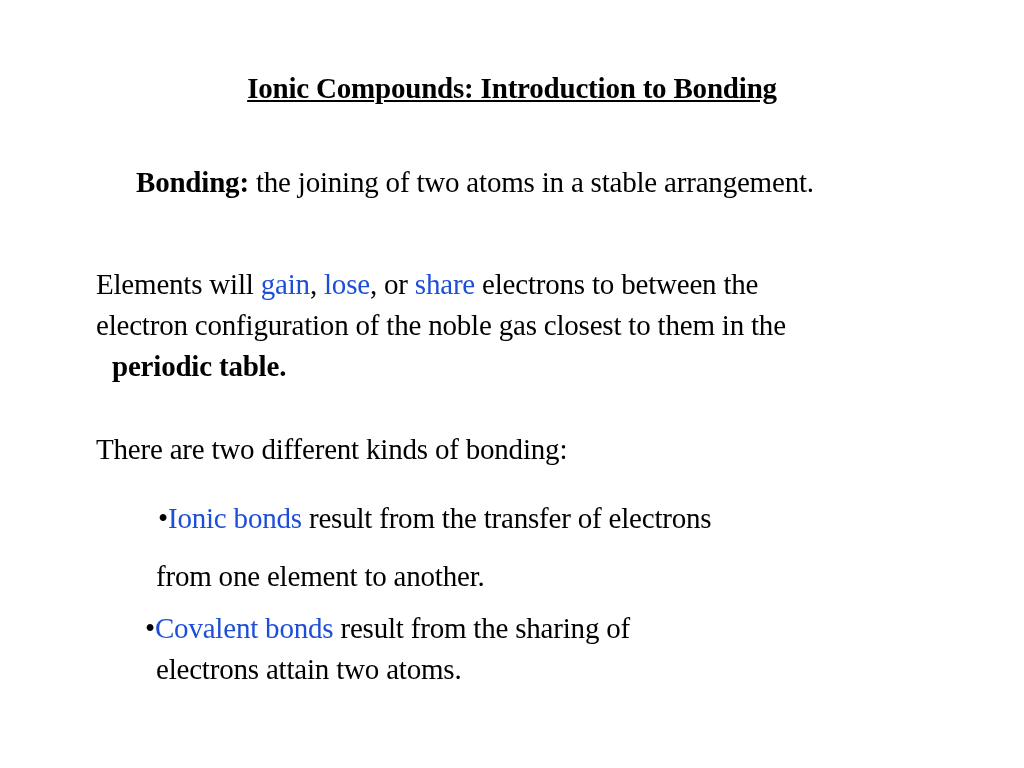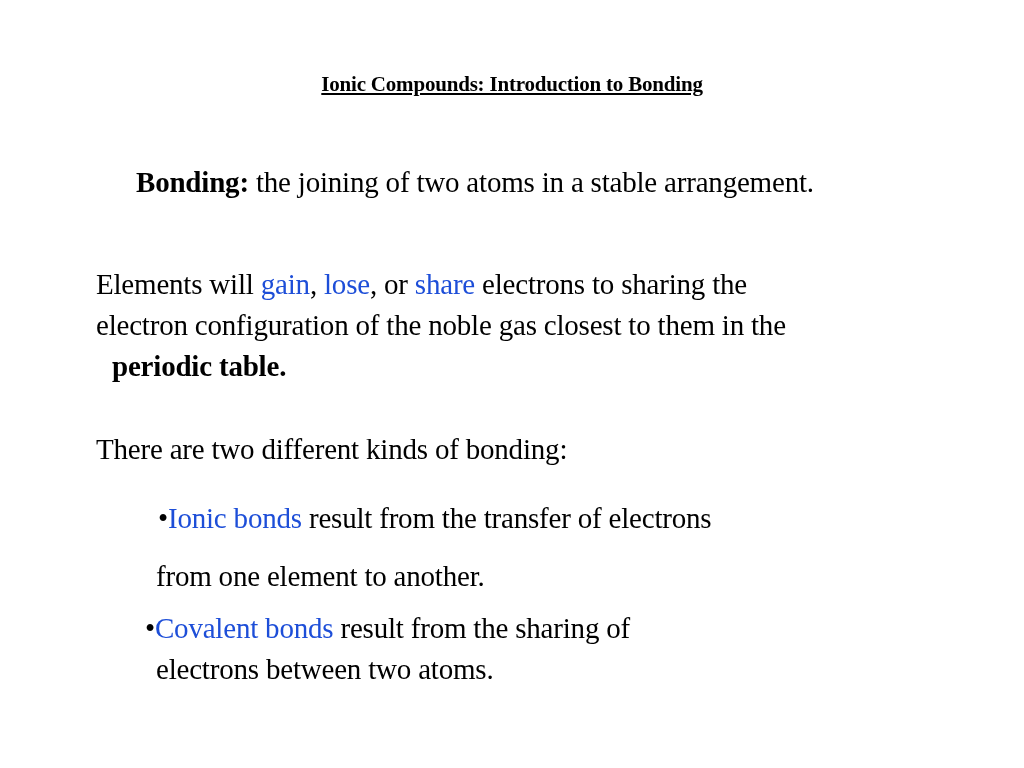--- a/index.html
+++ b/index.html
@@ -6,7 +6,7 @@
   body { width: 1024px; height: 768px; position: relative; overflow: hidden;
          font-family: "Liberation Serif", "DejaVu Serif", serif; color: #000; }
   .title { position: absolute; top: 72px; left: 0; width: 1024px; text-align: center;
-           font-size: 21px; font-weight: bold; text-decoration: underline; letter-spacing: -0.2px; }
+           font-size: 29px; font-weight: bold; text-decoration: underline; letter-spacing: -0.2px; }
   .line { position: absolute; font-size: 29px; white-space: nowrap; letter-spacing: -0.2px; }
   .hl { color: #1d4ed8; }
   b { font-weight: bold; margin-left: 40px; }

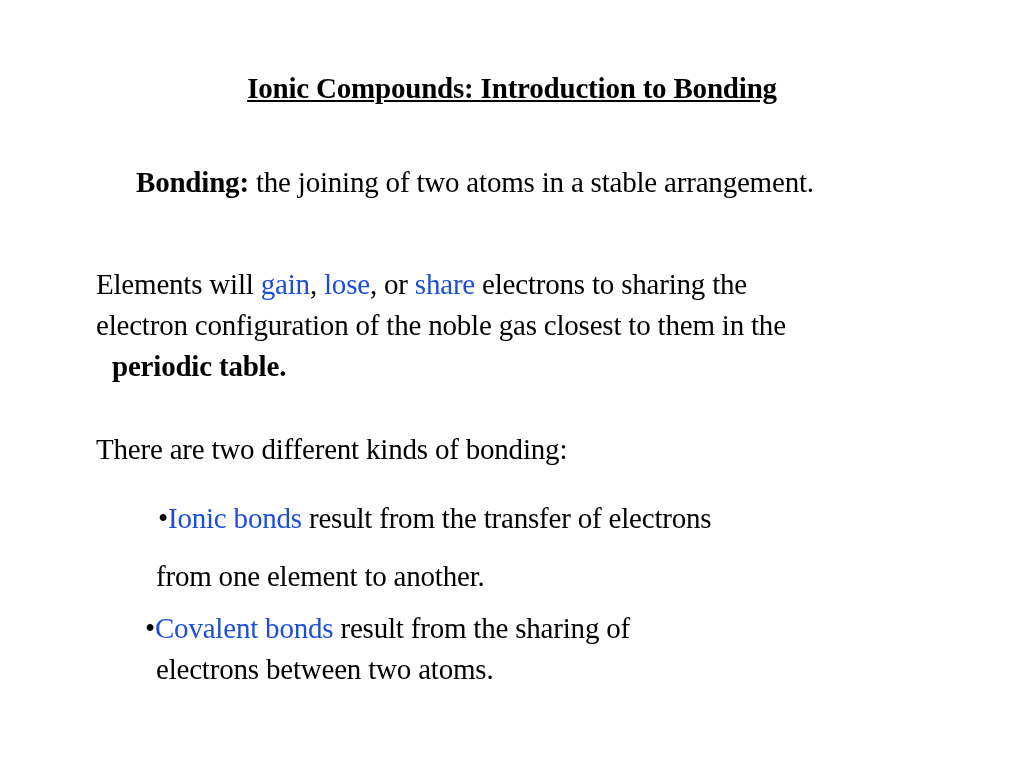--- a/index.html
+++ b/index.html
@@ -22,7 +22,7 @@
   </div>
 
   <div class="line" style="top:268px; left:96px;">
-    <span>Elements will </span><span class="hl">gain</span><span>, </span><span class="hl">lose</span><span>, or </span><span class="hl">share</span><span> electrons to sharing the</span>
+    <span>Elements will </span><span class="hl">gain</span><span>, </span><span class="hl">lose</span><span>, or </span><span class="hl">share</span><span> electrons to between the</span>
   </div>
   <div class="line" style="top:309px; left:96px;">electron configuration of the noble gas closest to them in the</div>
   <div class="line" style="top:350px; left:112px;font-weight:bold;">periodic table.</div>

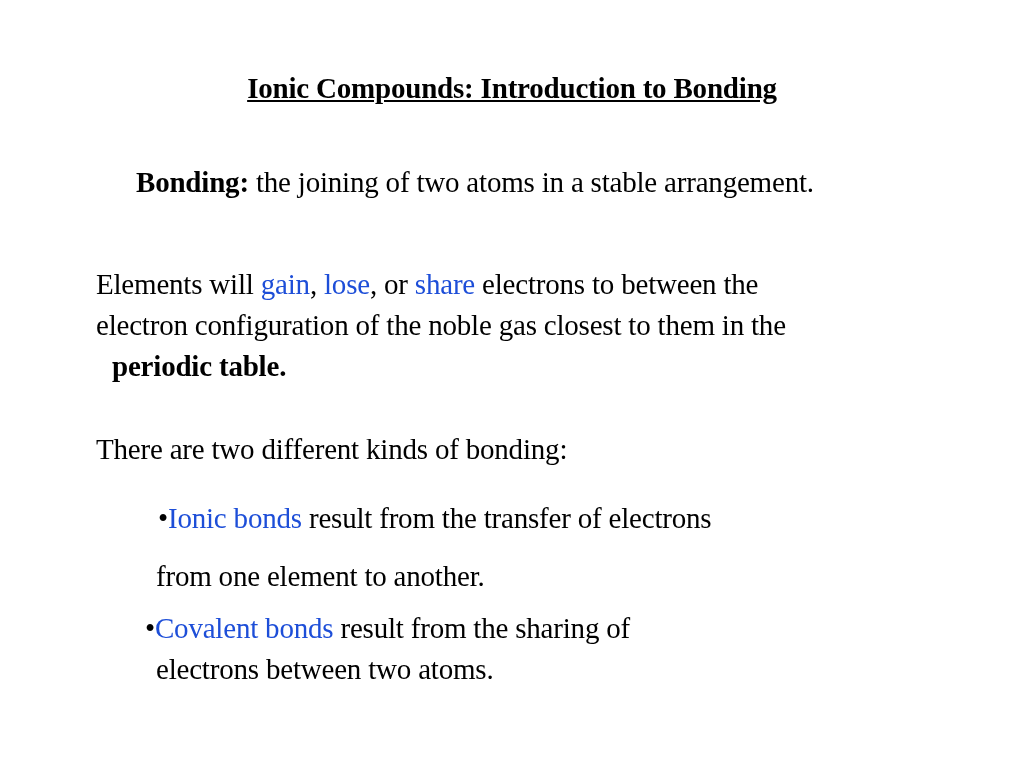--- a/index.html
+++ b/index.html
@@ -37,7 +37,7 @@
   <div class="line" style="top:612px; left:145px;">
     <span>•</span><span class="hl">Covalent bonds</span><span> result from the sharing of</span>
   </div>
-  <div class="line" style="top:653px; left:156px;">electrons between two atoms.</div>
+  <div class="line" style="top:653px; left:156px;">electrons attain two atoms.</div>
 </div>
 
 </body></html>

